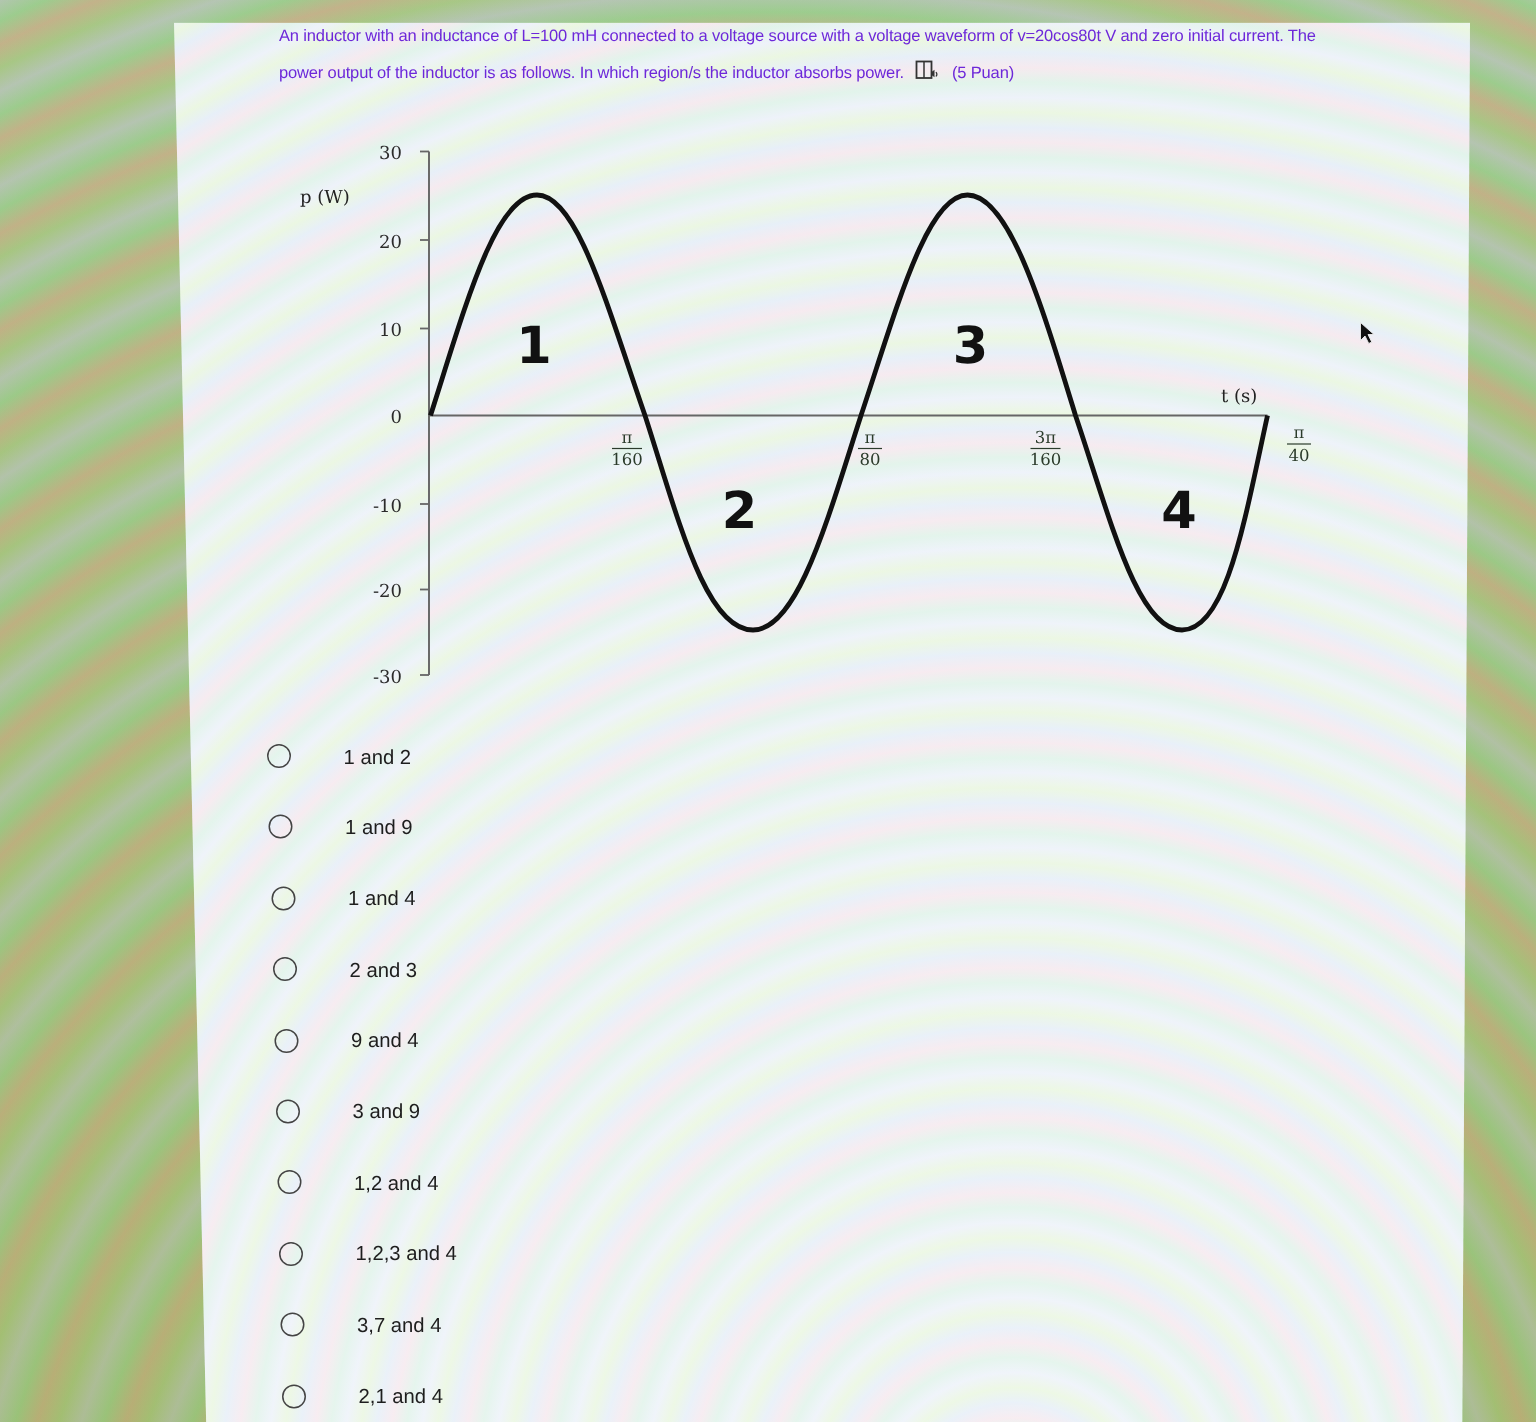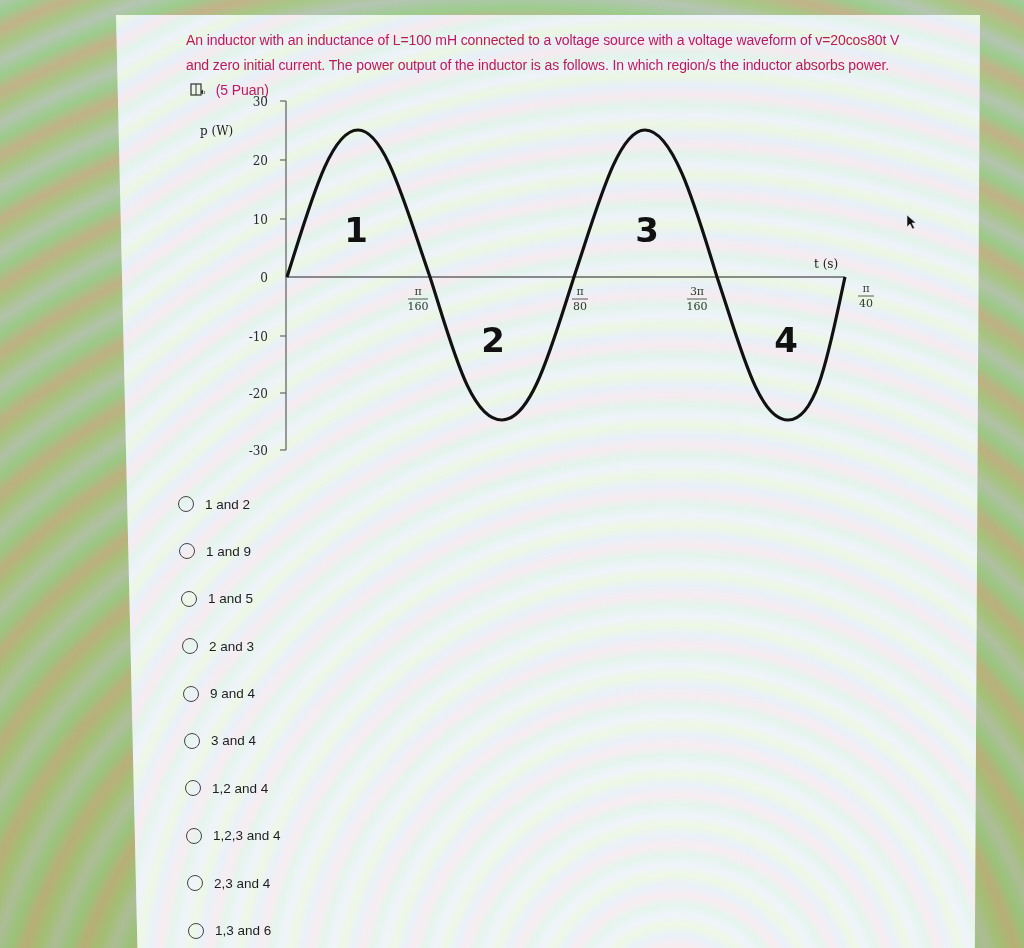--- a/index.html
+++ b/index.html
@@ -24,8 +24,8 @@
     background: linear-gradient(180deg, rgba(255,255,255,0.25), rgba(255,255,255,0.35));
   }
   .question {
-    position: absolute; left: 186px; top: 28px; width: 720px;
-    font-size: 14px; line-height: 25px; color: #be185d; z-index: 2;
+    position: absolute; left: 186px; top: 12px; width: 720px;
+    font-size: 11px; line-height: 25px; color: #6d28d9; z-index: 2;
     letter-spacing: -0.1px;
   }
   .speaker-icon { display: inline-block; width: 16px; height: 14px; vertical-align: -2px; margin: 0 6px 0 4px; }

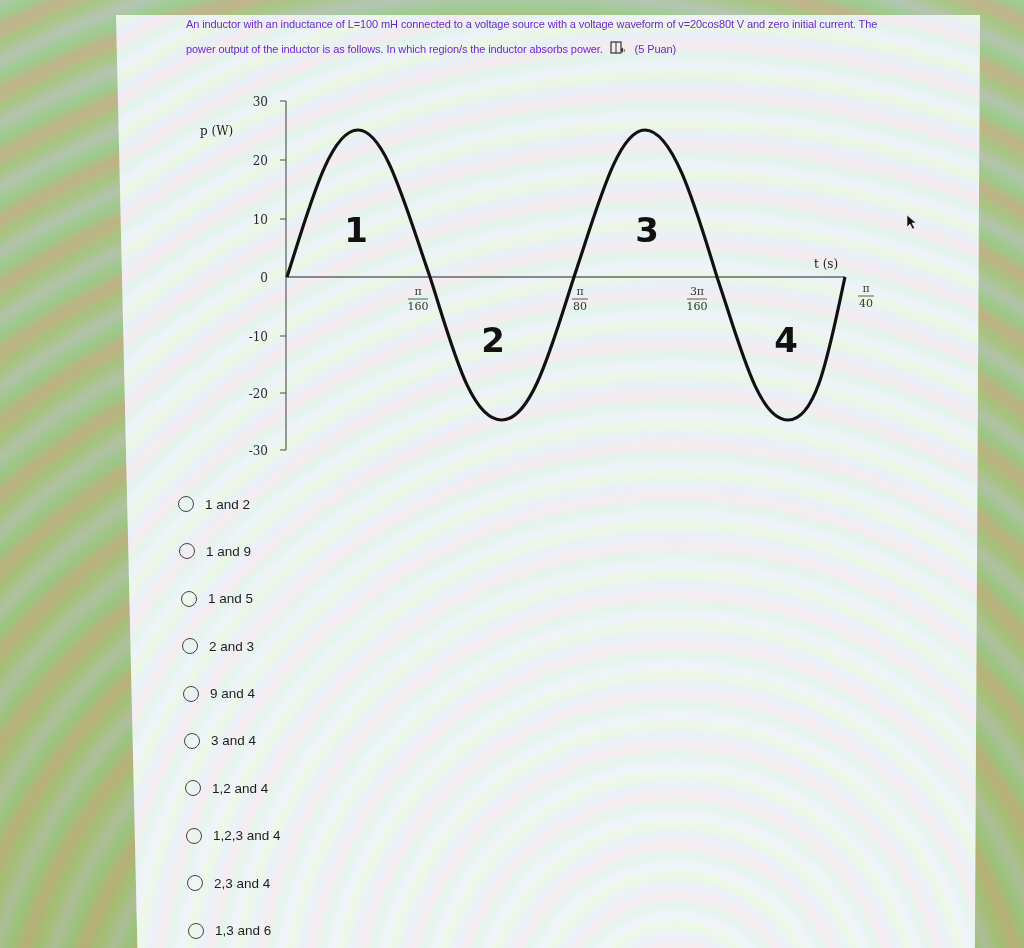--- a/index.html
+++ b/index.html
@@ -37,7 +37,7 @@
   .options { position: absolute; left: 178px; top: 492px; z-index: 2; }
   .option {
     display: flex; align-items: center; height: 24px; margin-bottom: 23.4px;
-    font-size: 13.5px; color: #1e1e1e; cursor: pointer;
+    font-size: 13.5px; color: #1e1e1e; cursor: pointer; gap: 24px;
   }
   .radio {
     width: 16px; height: 16px; border: 1.3px solid #444; border-radius: 50%;

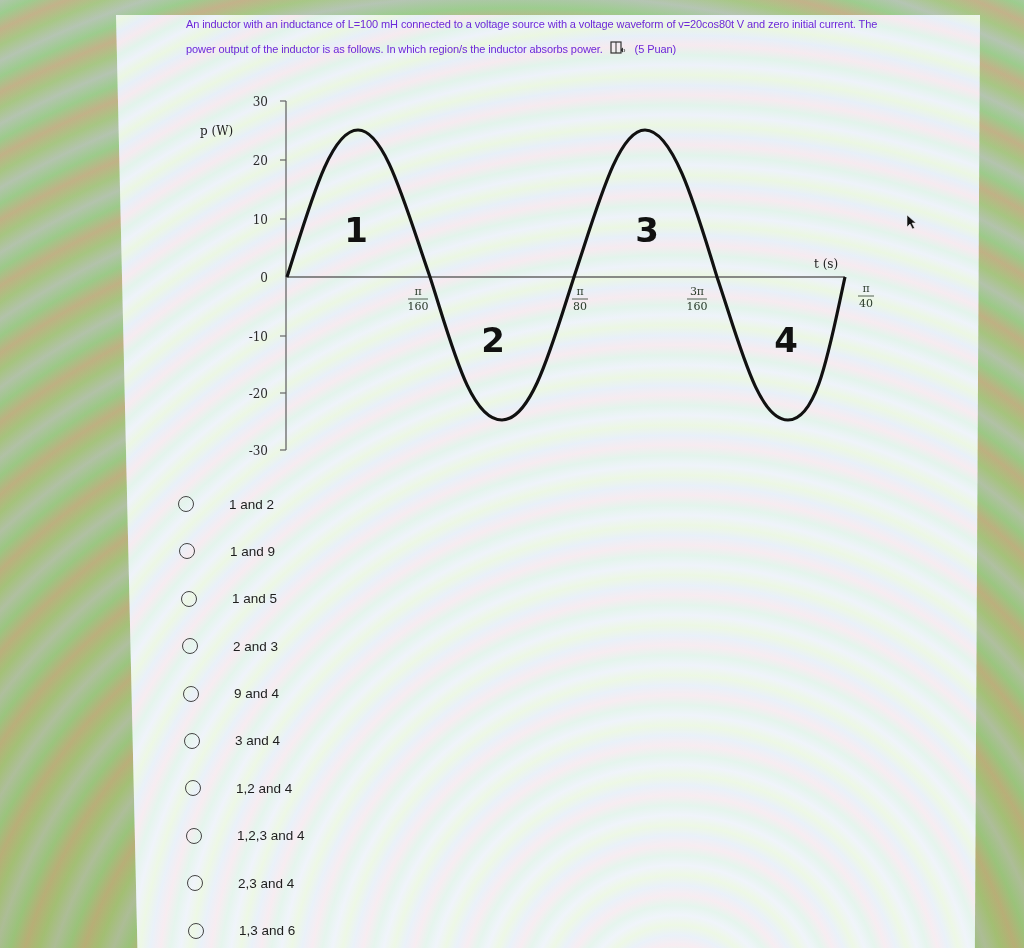--- a/index.html
+++ b/index.html
@@ -132,7 +132,7 @@
     </div>
   <div class="option" style="margin-left:3px">
       <span class="radio"></span>
-      <span>1 and 5</span>
+      <span>1 and 4</span>
     </div>
   <div class="option" style="margin-left:4px">
       <span class="radio"></span>

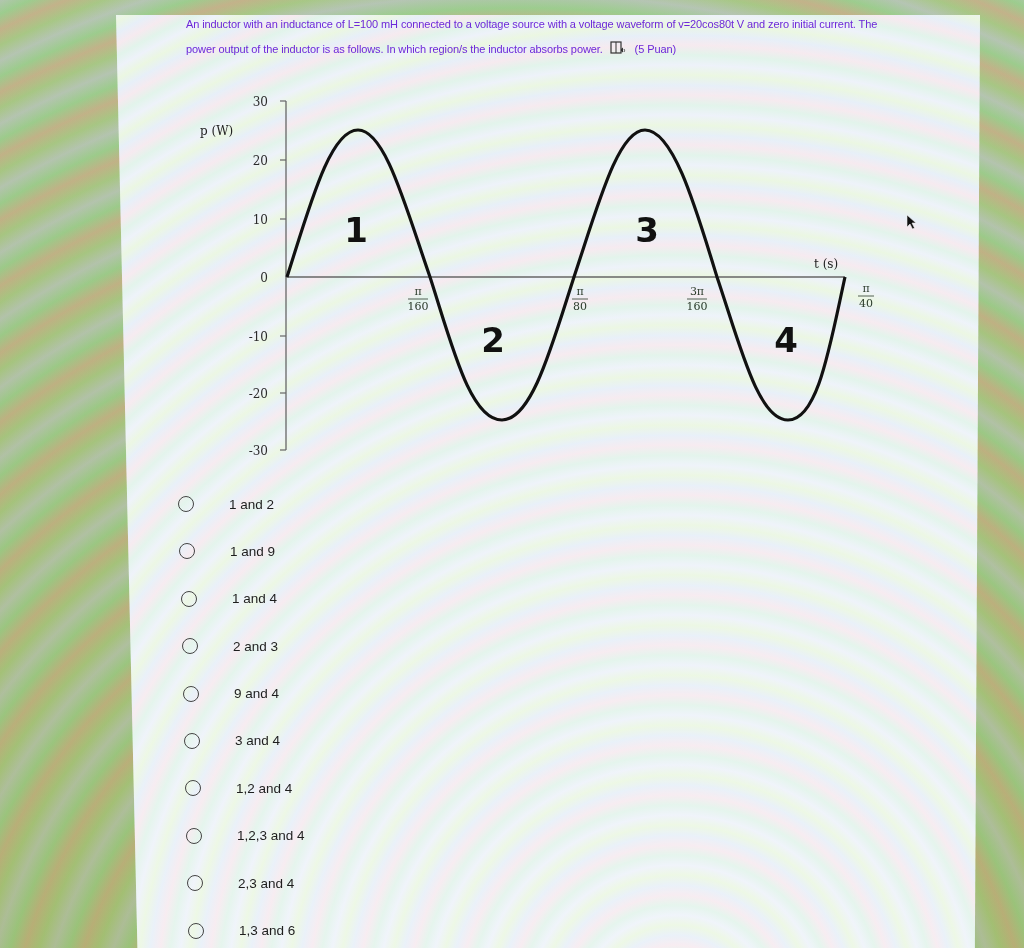--- a/index.html
+++ b/index.html
@@ -144,7 +144,7 @@
     </div>
   <div class="option" style="margin-left:6px">
       <span class="radio"></span>
-      <span>3 and 4</span>
+      <span>3 and 9</span>
     </div>
   <div class="option" style="margin-left:7px">
       <span class="radio"></span>

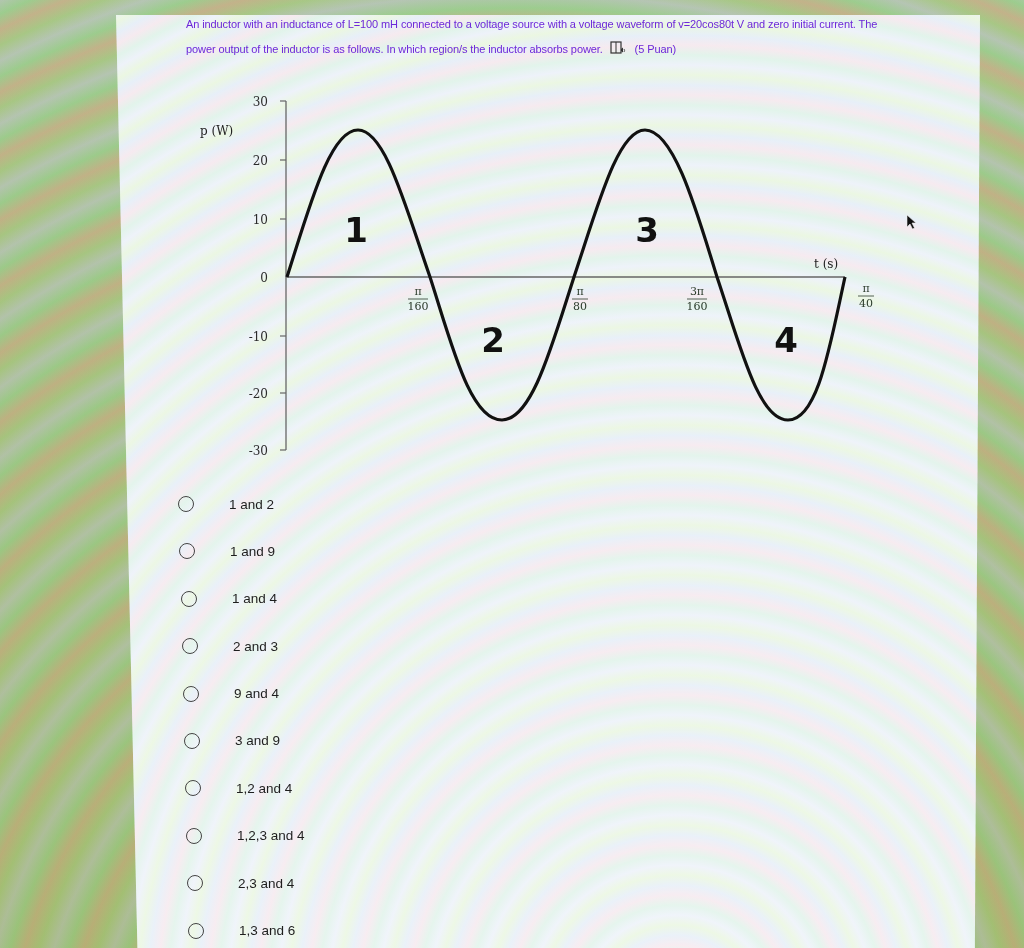--- a/index.html
+++ b/index.html
@@ -156,7 +156,7 @@
     </div>
   <div class="option" style="margin-left:9px">
       <span class="radio"></span>
-      <span>2,3 and 4</span>
+      <span>3,7 and 4</span>
     </div>
   <div class="option" style="margin-left:10px">
       <span class="radio"></span>

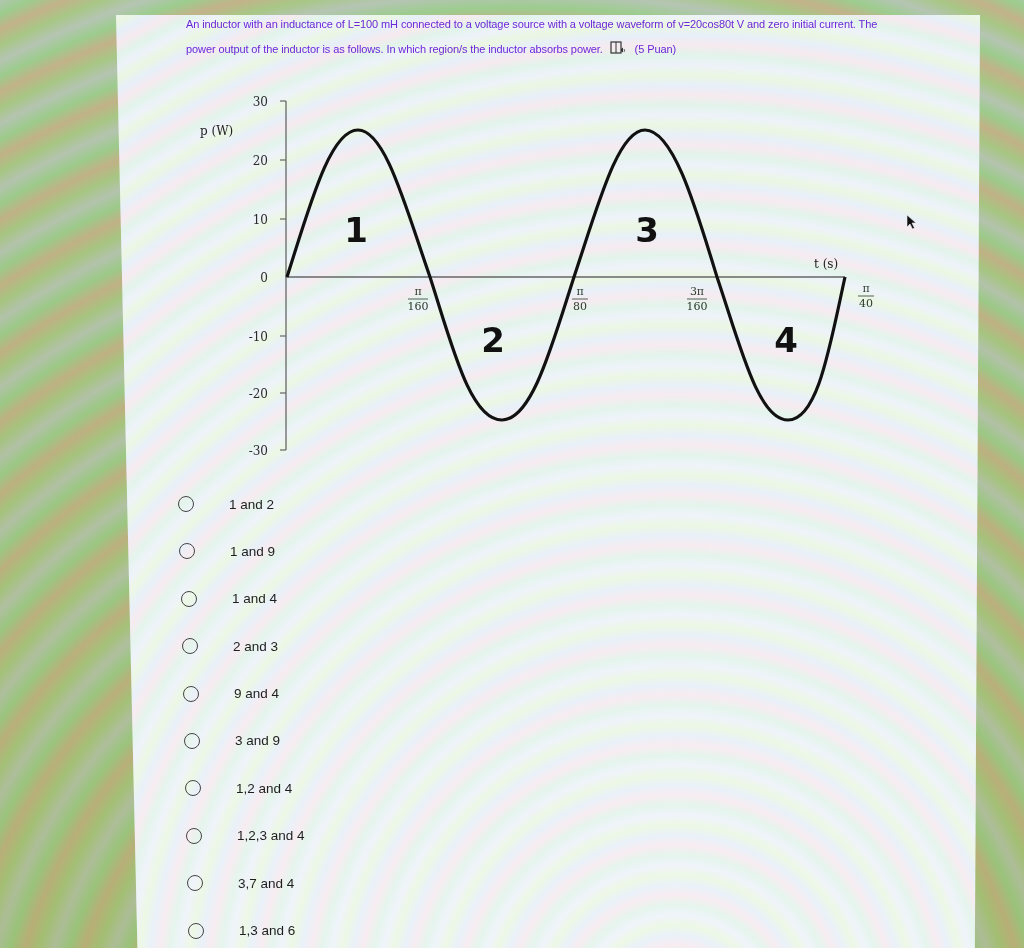--- a/index.html
+++ b/index.html
@@ -160,7 +160,7 @@
     </div>
   <div class="option" style="margin-left:10px">
       <span class="radio"></span>
-      <span>1,3 and 6</span>
+      <span>2,1 and 4</span>
     </div>
 </div>
 

